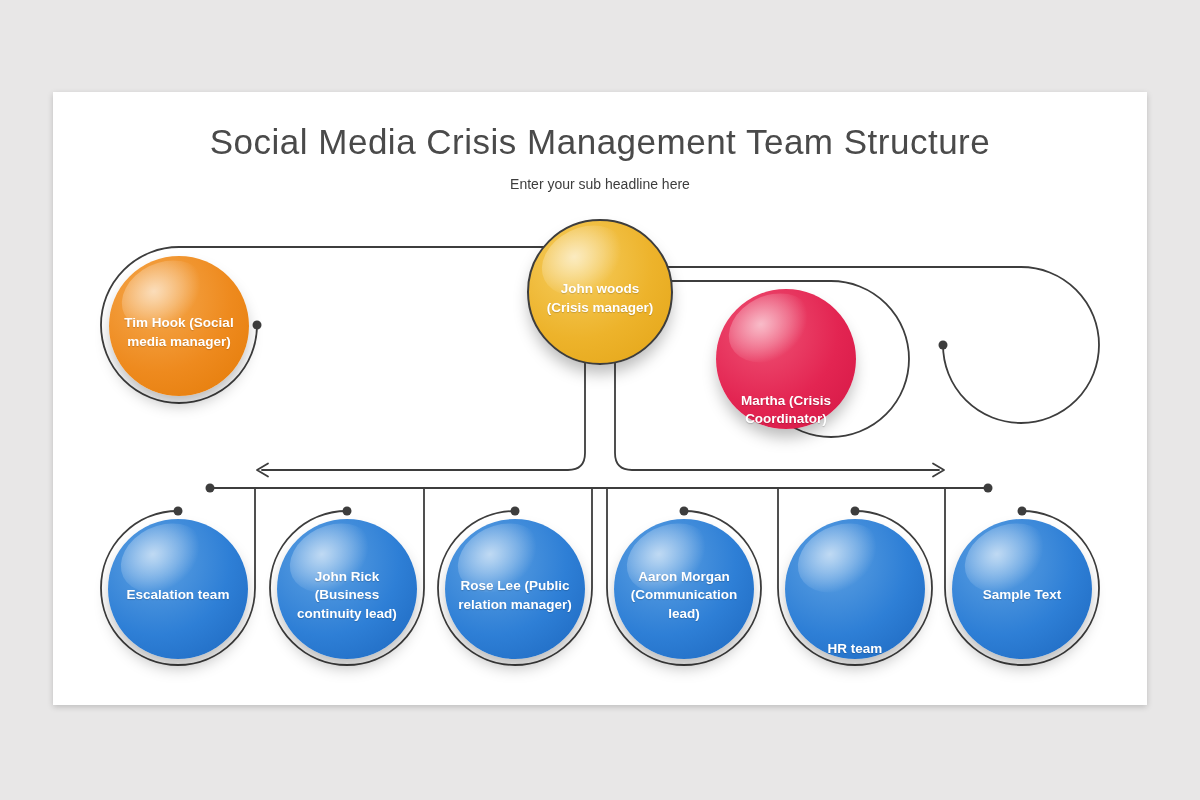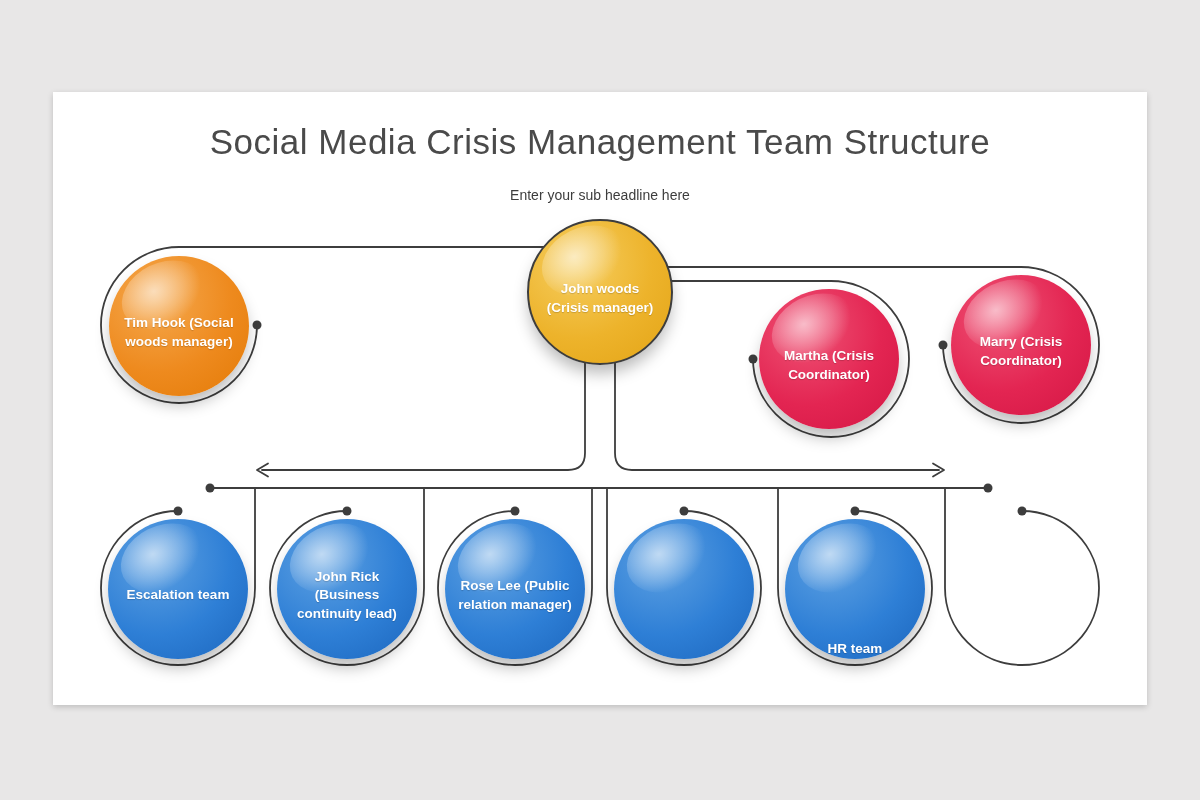--- a/index.html
+++ b/index.html
@@ -26,7 +26,6 @@
     text-align:center;
     font-size:14px;
     color:var(--c-subtitle-text,#3D3D3D);
-    margin-top:11px;
   }
   svg.connectors{
     position:absolute;left:0;top:0;width:1200px;height:800px;

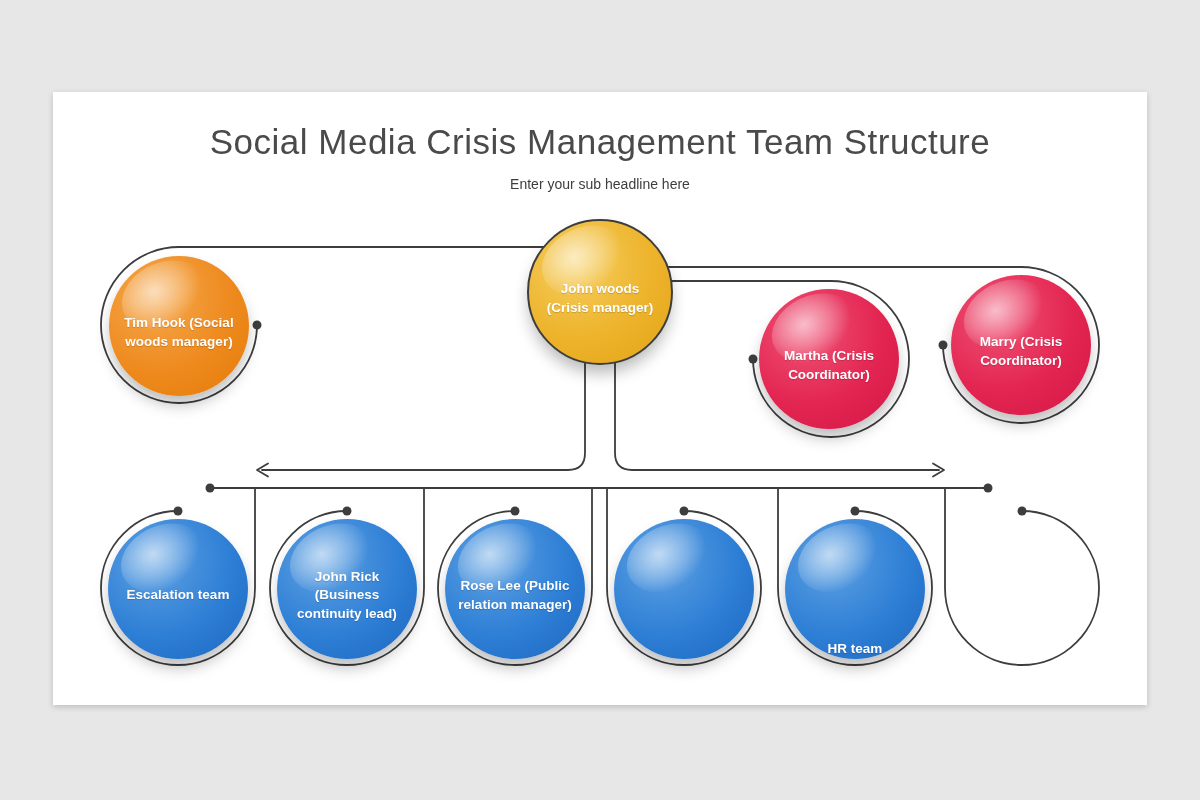--- a/index.html
+++ b/index.html
@@ -142,7 +142,7 @@
 
   <div class="node node--orange">
     <span class="gloss"></span>
-    <span class="node__label">Tim Hook (Social woods manager)</span>
+    <span class="node__label">Tim Hook (Social media manager)</span>
   </div>
 
   <div class="node node--pink node--martha">

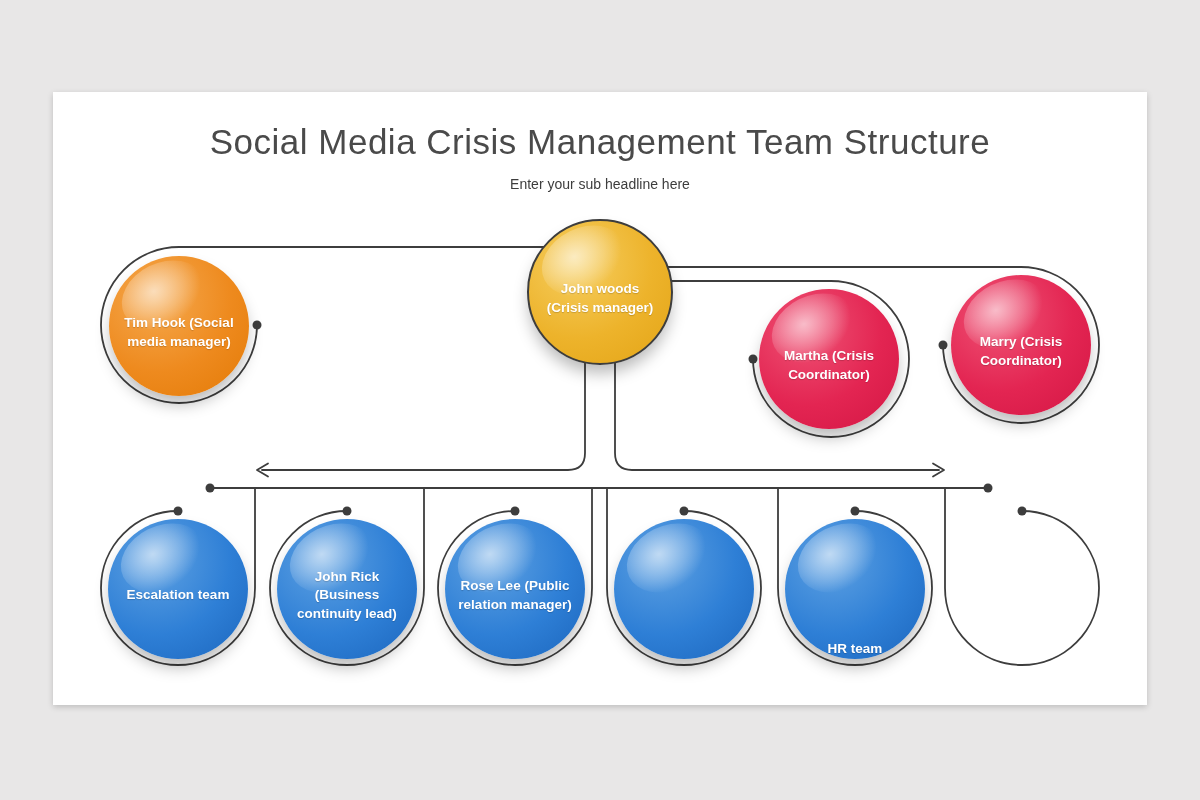--- a/index.html
+++ b/index.html
@@ -150,10 +150,6 @@
     <span class="node__label">Martha (Crisis Coordinator)</span>
   </div>
 
-  <div class="node node--pink node--marry">
-    <span class="gloss"></span>
-    <span class="node__label">Marry (Crisis Coordinator)</span>
-  </div>
 
   <div class="node node--blue node--b1">
     <span class="gloss"></span>

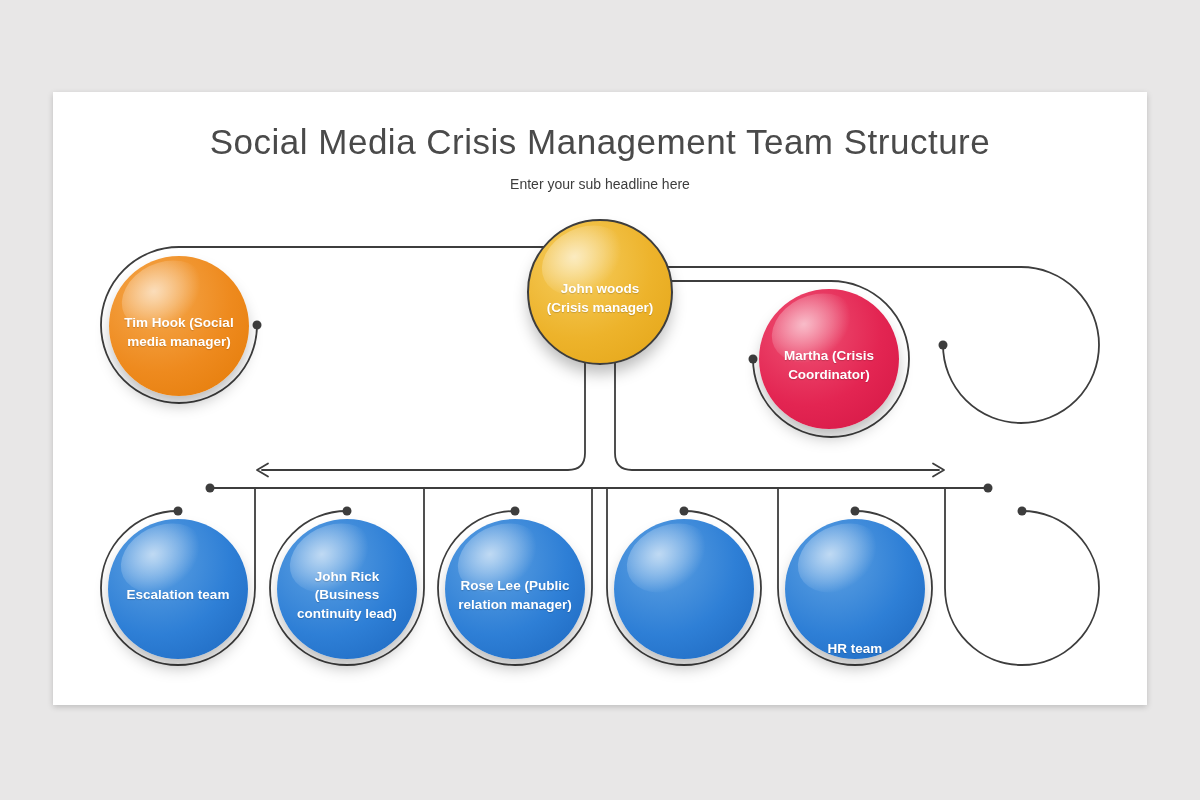--- a/index.html
+++ b/index.html
@@ -78,7 +78,7 @@
     background:radial-gradient(circle at 34% 30%, var(--c-pink-light,#EF5375) 0%, var(--c-pink,#E32552) 55%, var(--c-pink-dark,#D31644) 100%);
     width:140px;height:140px;
   }
-  .node--martha{left:759px;top:289px;}
+  .node--martha{left:716px;top:289px;align-items:flex-end;}
   .node--marry{left:951px;top:275px;}
   .node--blue{
     width:140px;height:140px;top:519px;

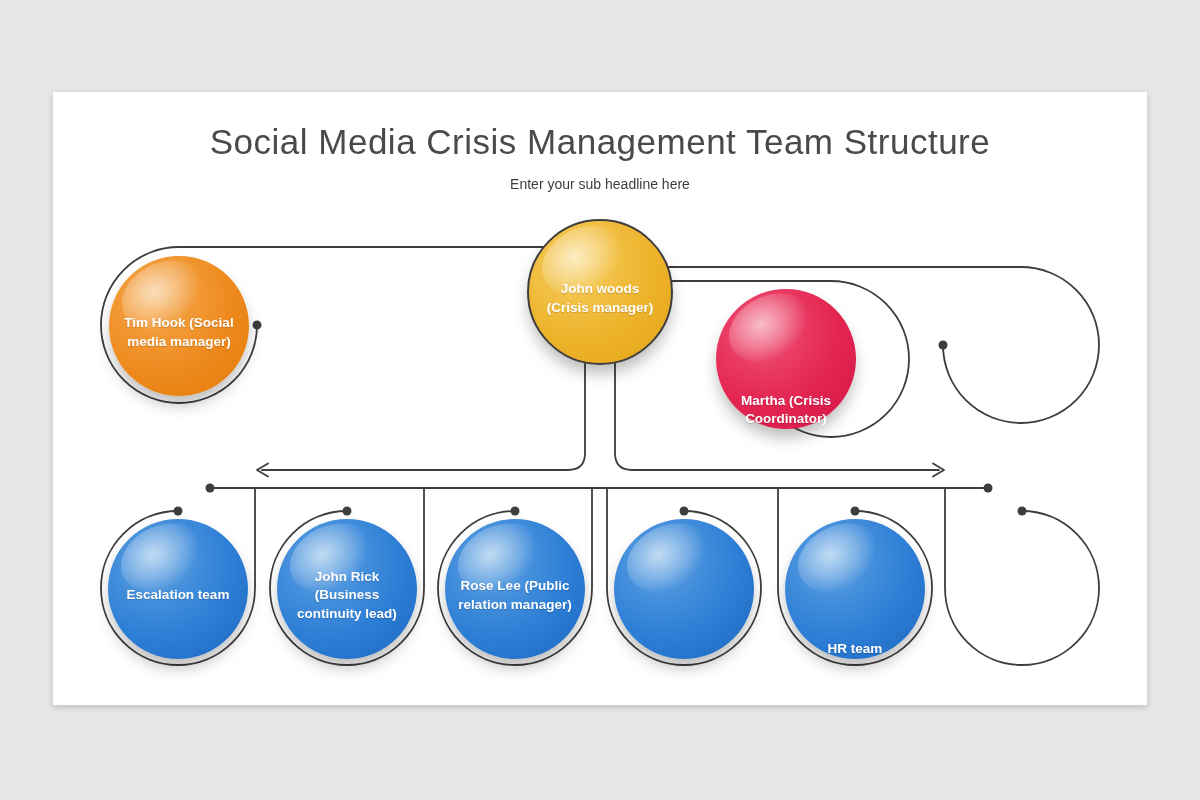--- a/index.html
+++ b/index.html
@@ -168,6 +168,7 @@
 
   <div class="node node--blue node--b4">
     <span class="gloss"></span>
+    <span class="node__label">Aaron Morgan (Communication lead)</span>
   </div>
 
   <div class="node node--blue node--b5">

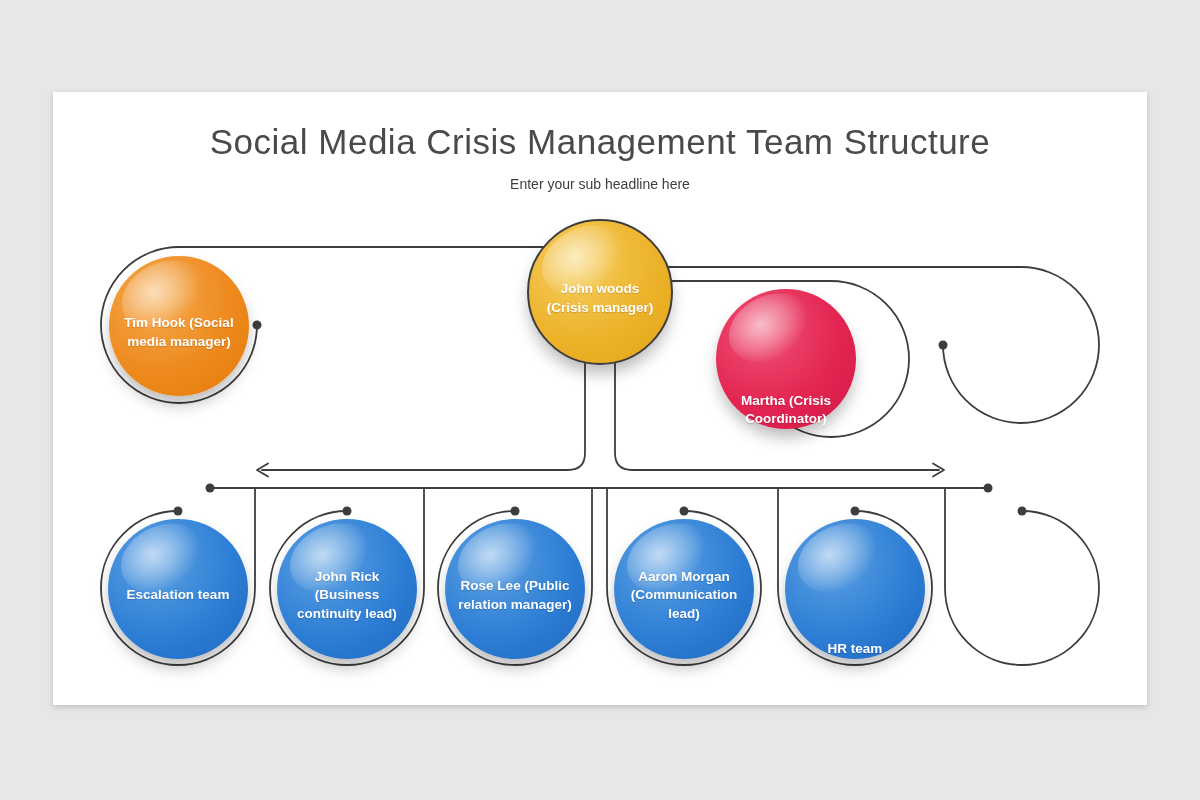--- a/index.html
+++ b/index.html
@@ -176,6 +176,10 @@
     <span class="node__label">HR team</span>
   </div>
 
+  <div class="node node--blue node--b6">
+    <span class="gloss"></span>
+    <span class="node__label">Sample Text</span>
+  </div>
 
 </div>
 

